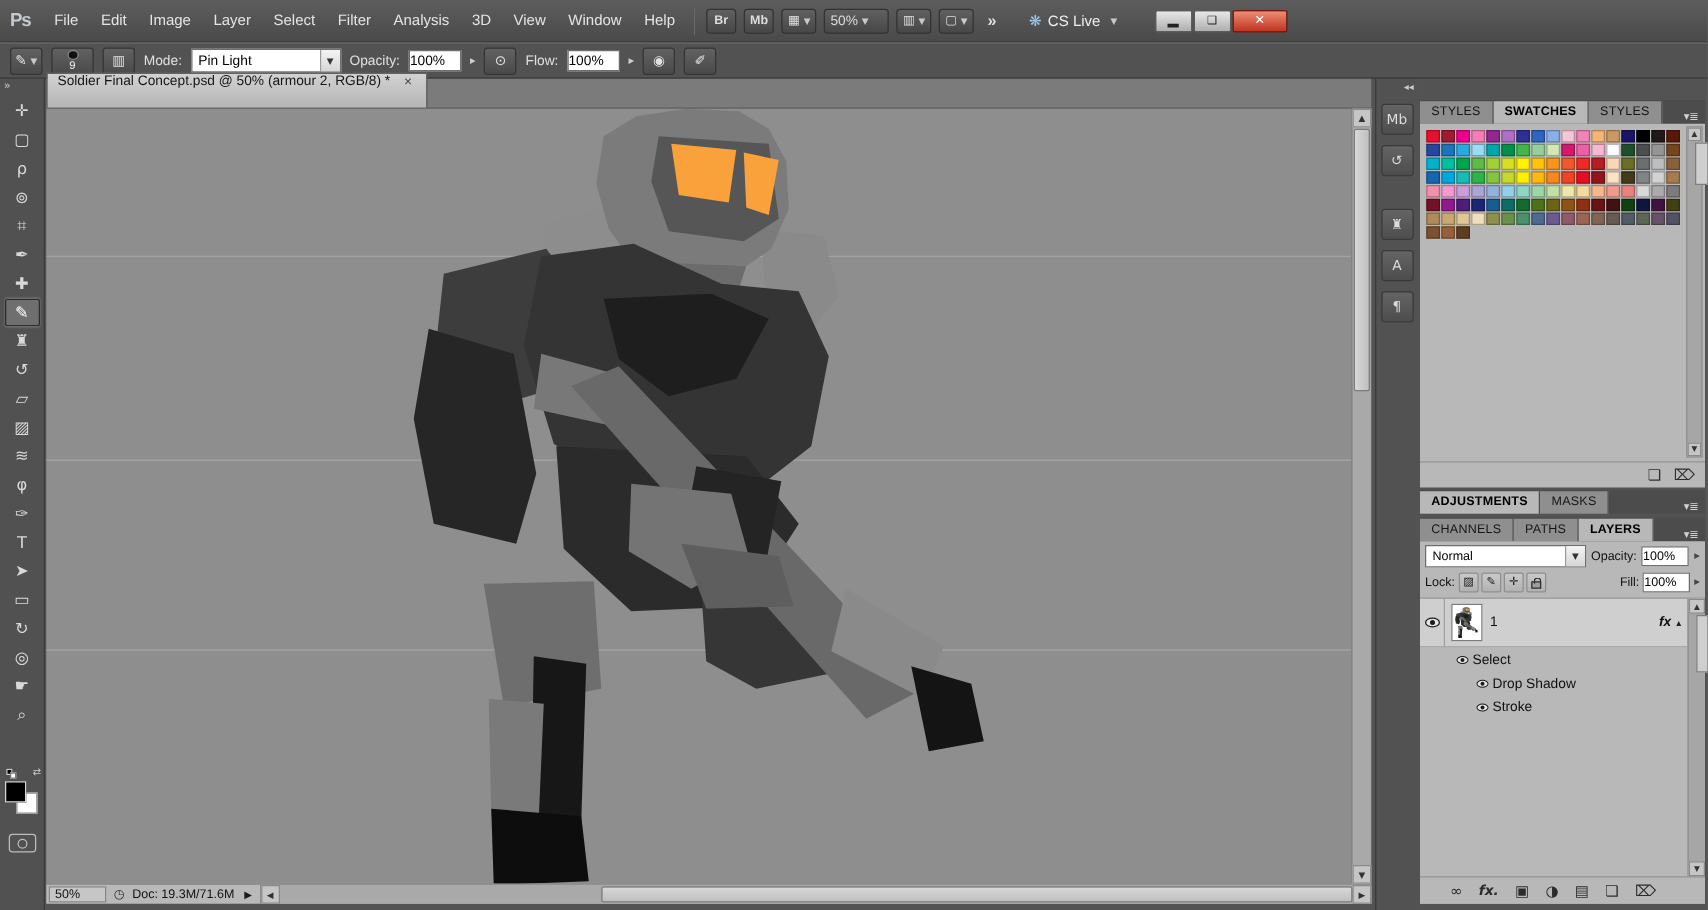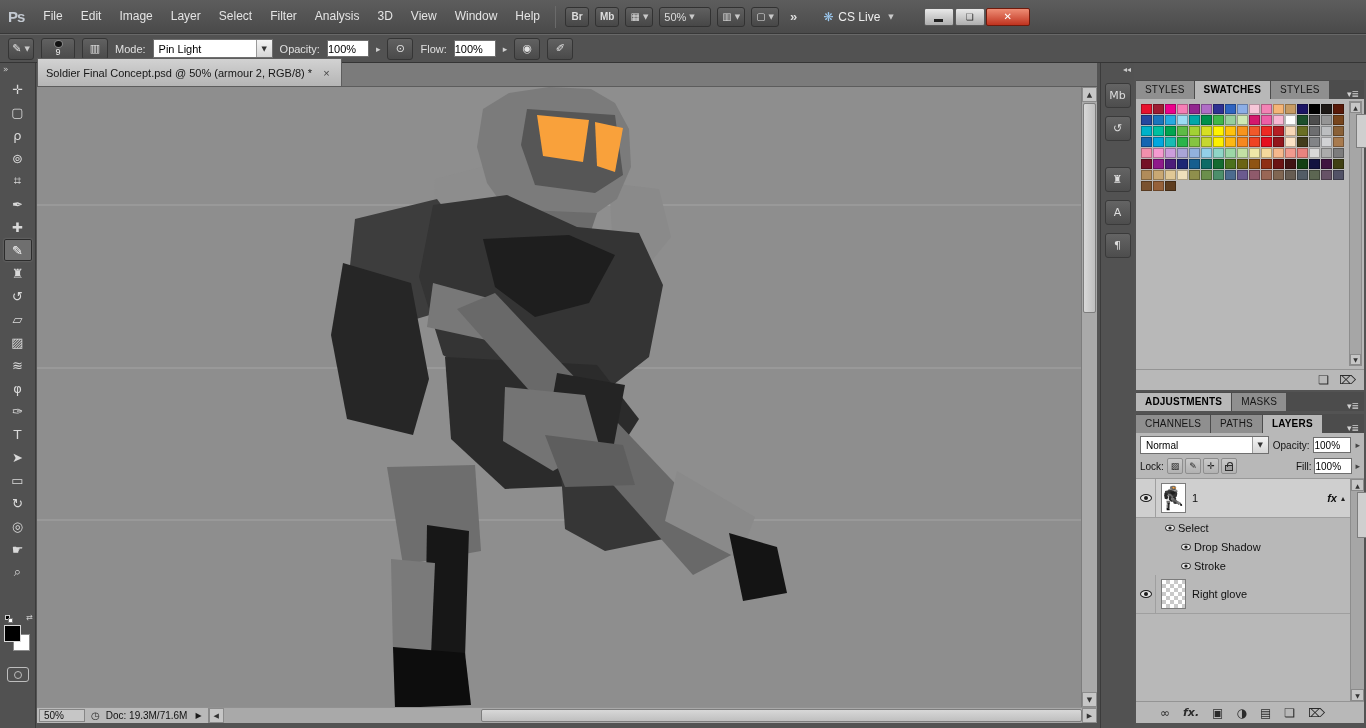--- a/index.html
+++ b/index.html
@@ -76,7 +76,7 @@
   #tabstrip{position:absolute;left:37px;top:63px;height:24px;right:269px;background:#7b7b7b;
     border-bottom:1px solid #5c5c5c;display:flex;align-items:flex-end}
   #doc-tab{height:28px;background:linear-gradient(#d2d2d2,#b5b5b5);border:1px solid #5e5e5e;border-bottom:none;
-    display:flex;align-items:center;padding:0 8px;color:#161616;font-size:11px;max-width:320px;white-space:nowrap}
+    display:flex;align-items:flex-start;padding:0 8px;color:#161616;font-size:11px;max-width:320px;white-space:nowrap}
   #doc-tab-close{margin-left:8px;color:#444;font-size:11px;border:1px solid transparent;padding:0 2px}
   #canvas{position:absolute;left:37px;top:87px;width:1044px;height:620px;background:#8e8e8e;overflow:hidden}
   #canvas svg{display:block}

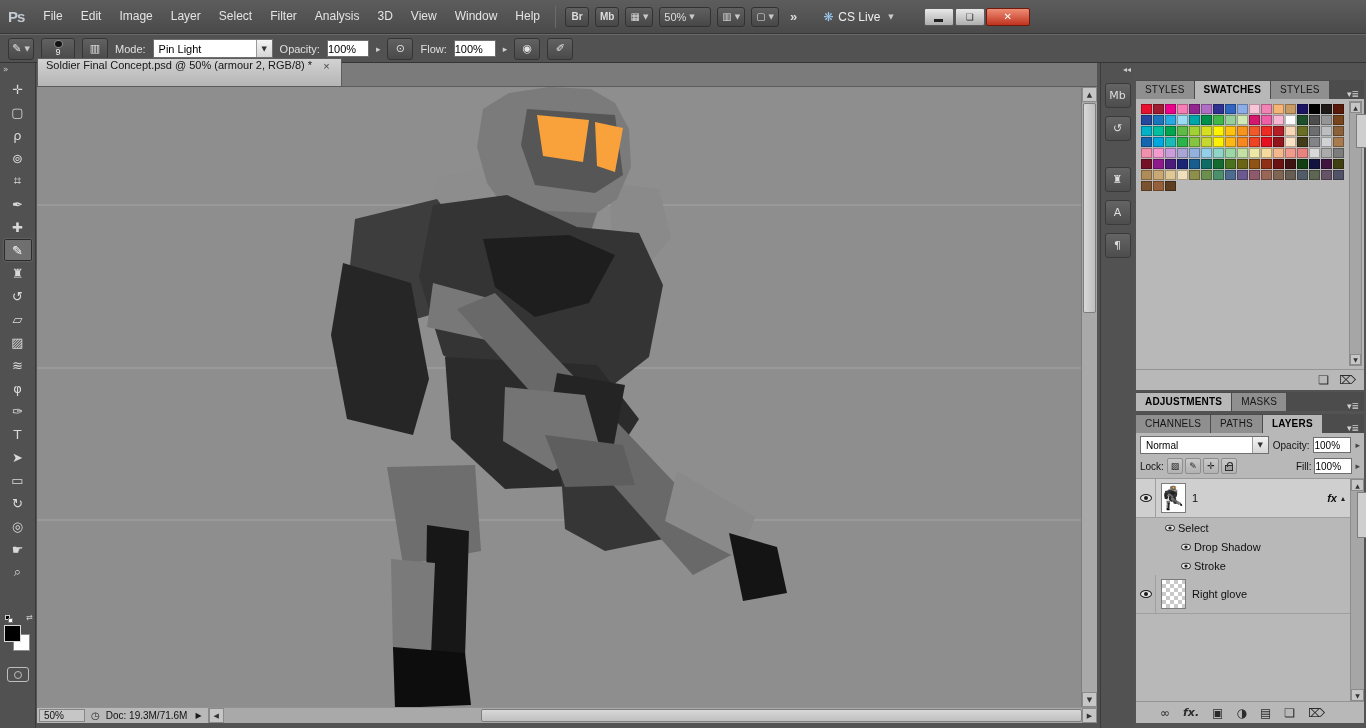--- a/index.html
+++ b/index.html
@@ -613,13 +613,6 @@
                 </div>
                 <span class="lname">Stroke</span>
               </div>
-              <div class="lrow layer">
-                <div class="eye-well">
-                  <span class="eye"></span>
-                </div>
-                <div class="thumb checker"></div>
-                <span class="lname">Right glove</span>
-              </div>
             </div>
           <div id="layers-scroll">
             <div class="sb-btn icon">▲</div>

